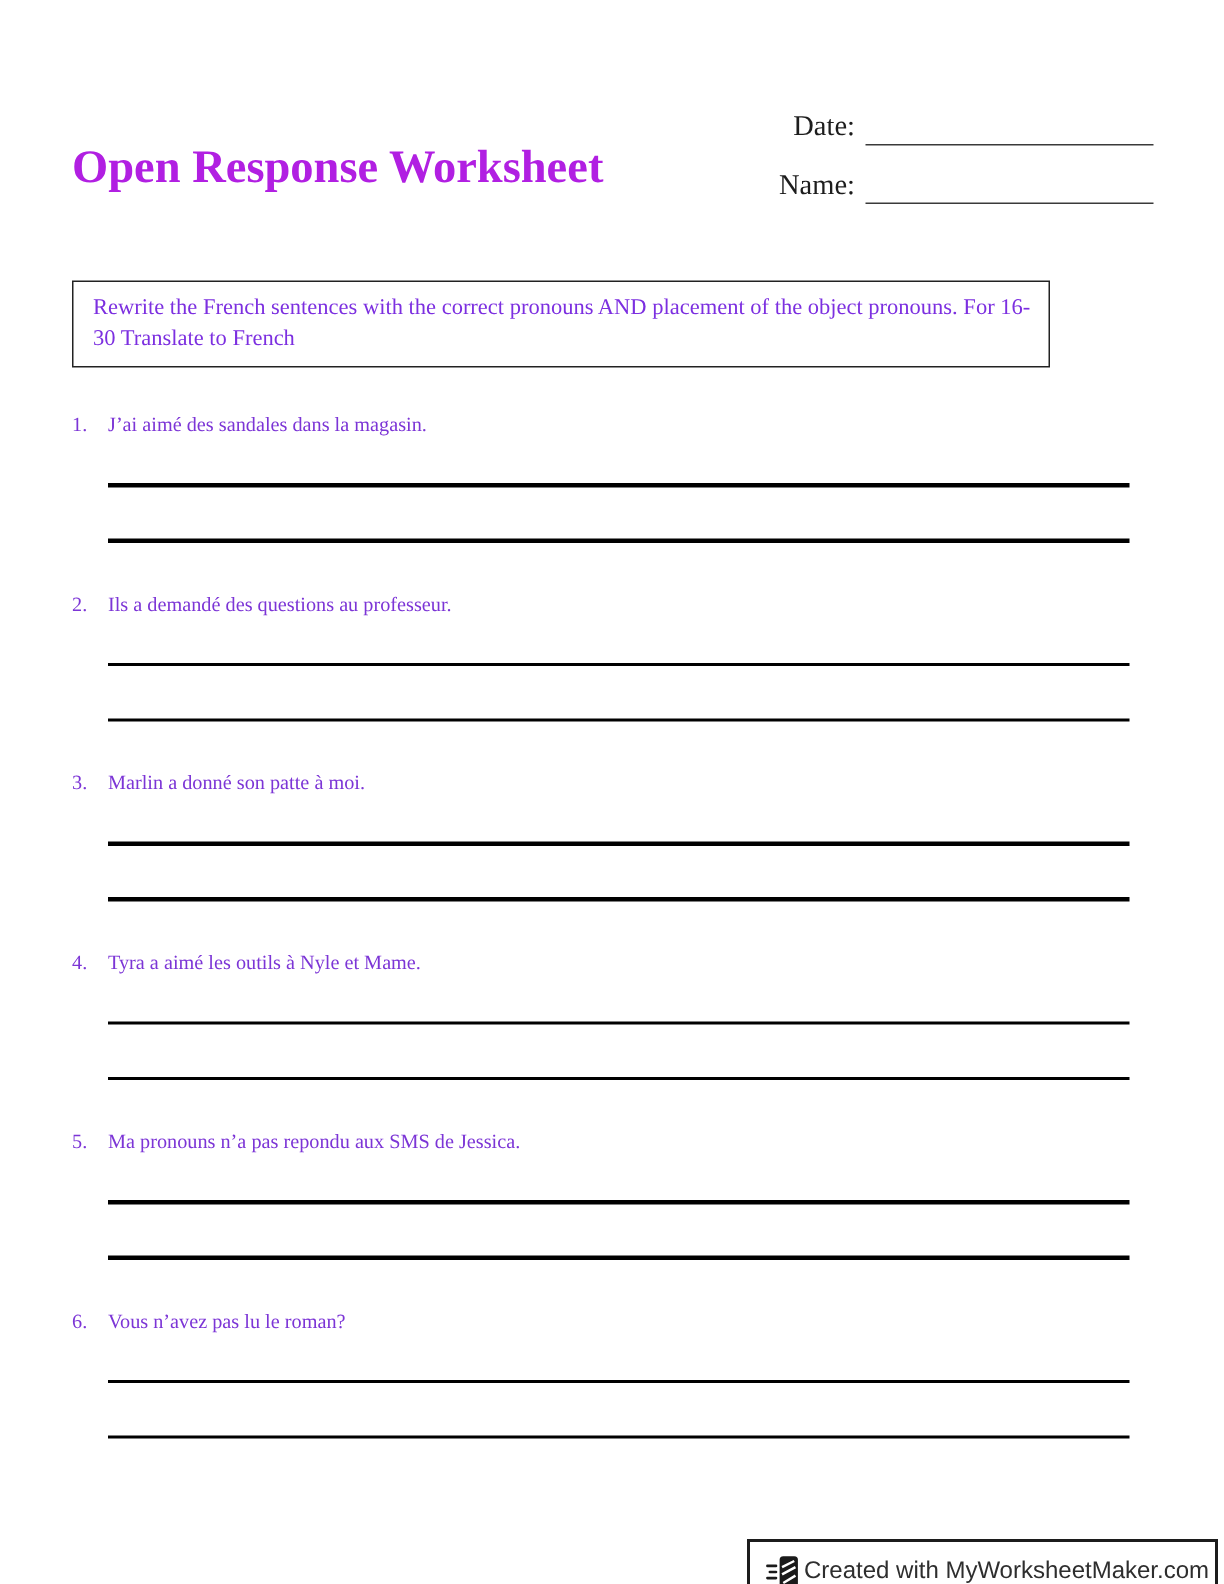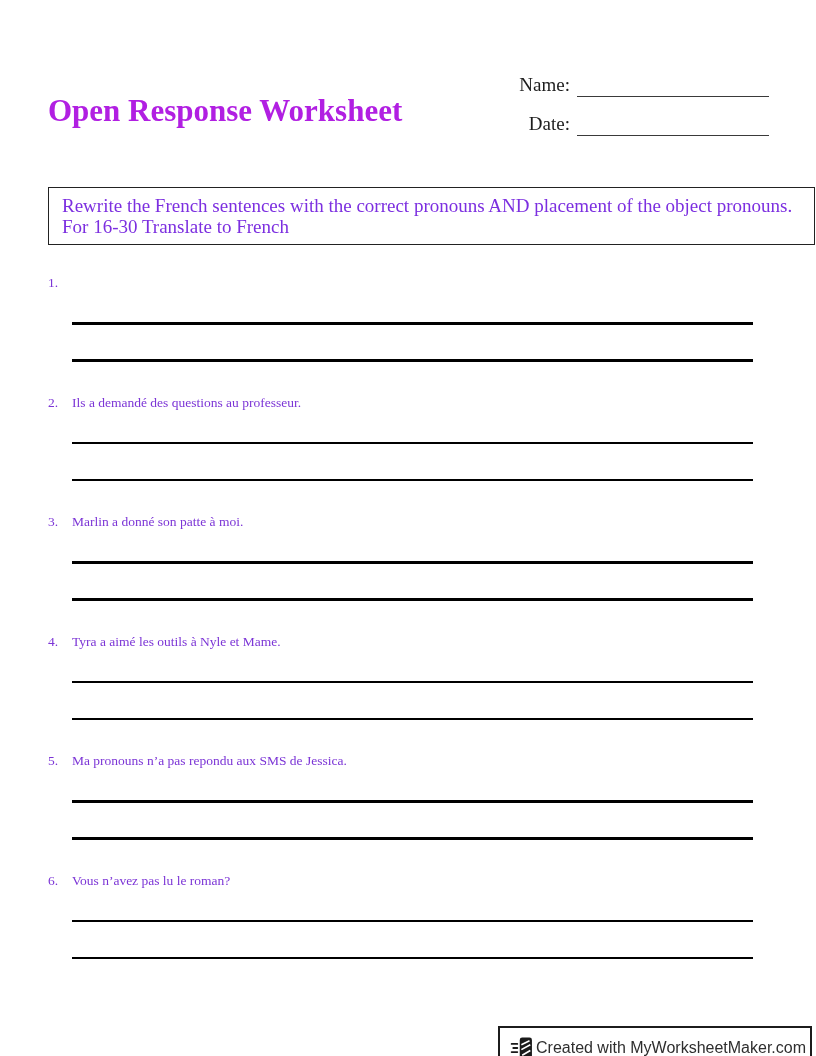--- a/index.html
+++ b/index.html
@@ -129,11 +129,11 @@
 
   <div class="header-fields">
     <div class="field-row">
-      <span class="field-label">Name:</span>
+      <span class="field-label">Date:</span>
       <span class="field-line"></span>
     </div>
     <div class="field-row">
-      <span class="field-label">Date:</span>
+      <span class="field-label">Name:</span>
       <span class="field-line"></span>
     </div>
   </div>

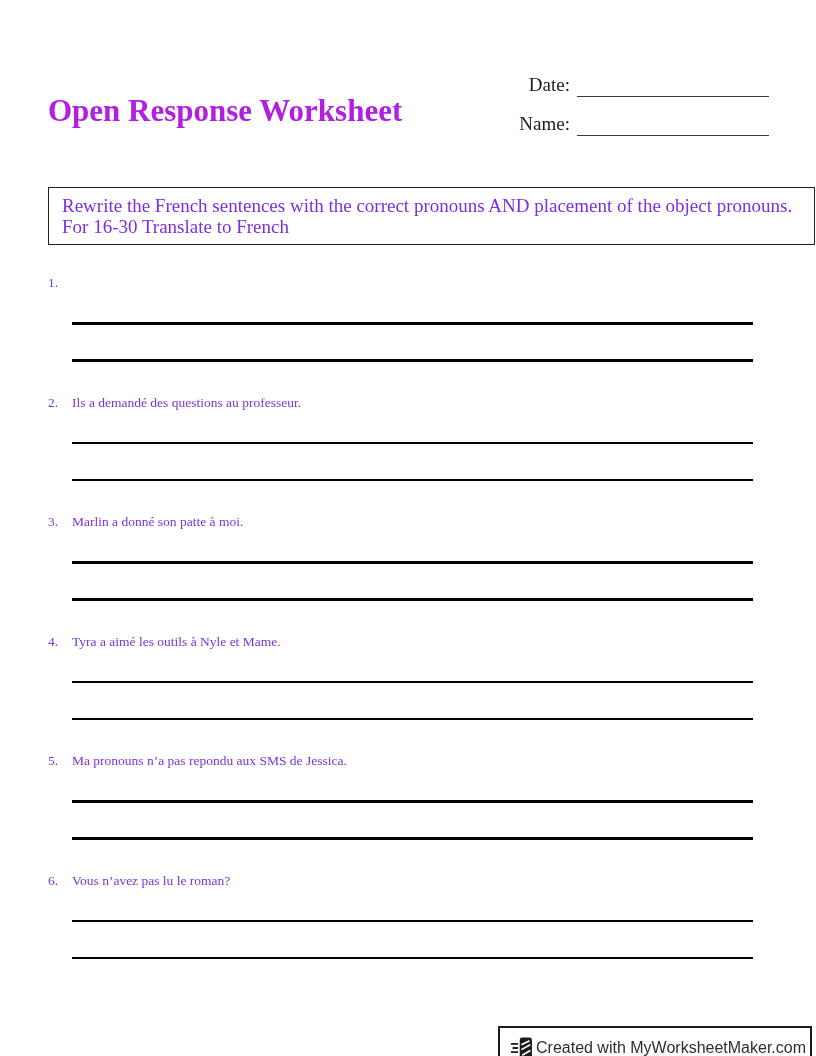--- a/index.html
+++ b/index.html
@@ -56,11 +56,11 @@
     position: absolute;
     left: 48px;
     top: 163px;
-    width: 767px;
+    width: 652px;
     box-sizing: border-box;
     border: 1.5px solid #222222;
     padding: 7px 12px 7px 13px;
-    font-size: 19px;
+    font-size: 15px;
     line-height: 21px;
     color: var(--instr-color, #7C2FE0);
   }

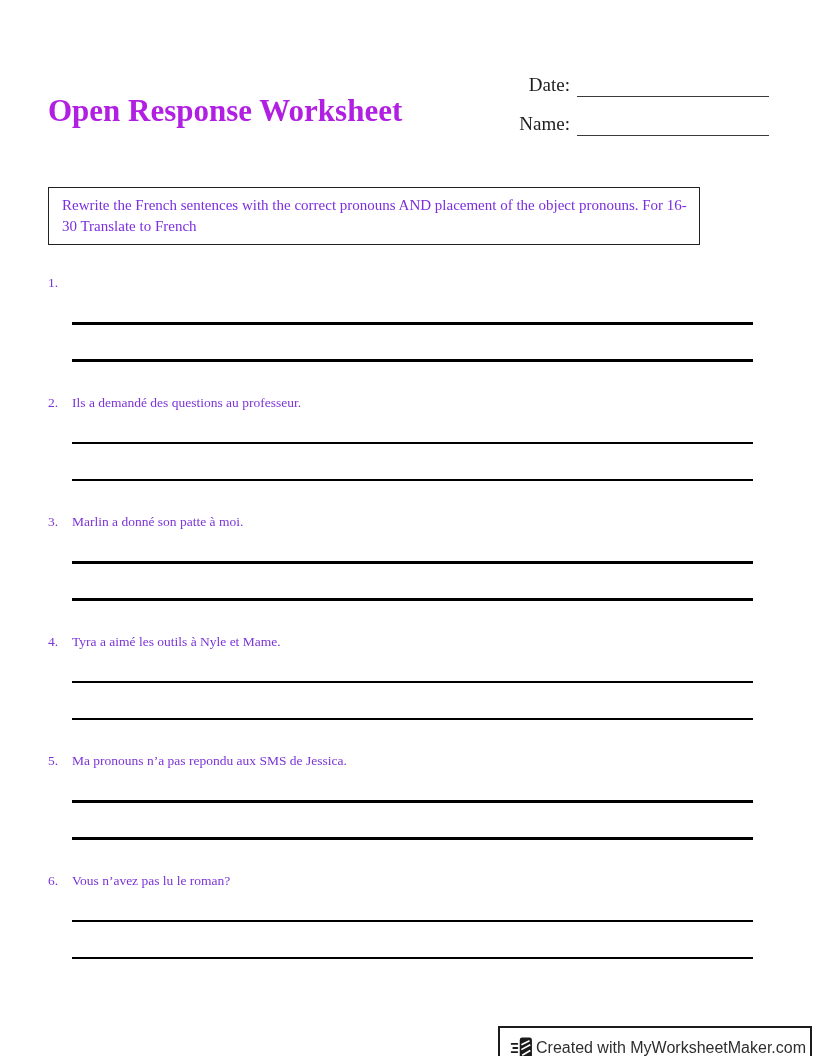--- a/index.html
+++ b/index.html
@@ -147,6 +147,7 @@
       <div class="question-block">
         <div class="question-row">
           <span class="question-number">1.</span>
+          <span class="question-text">J’ai aimé des sandales dans la magasin.</span>
         </div>
         <div class="answer-line first"></div>
         <div class="answer-line second"></div>

